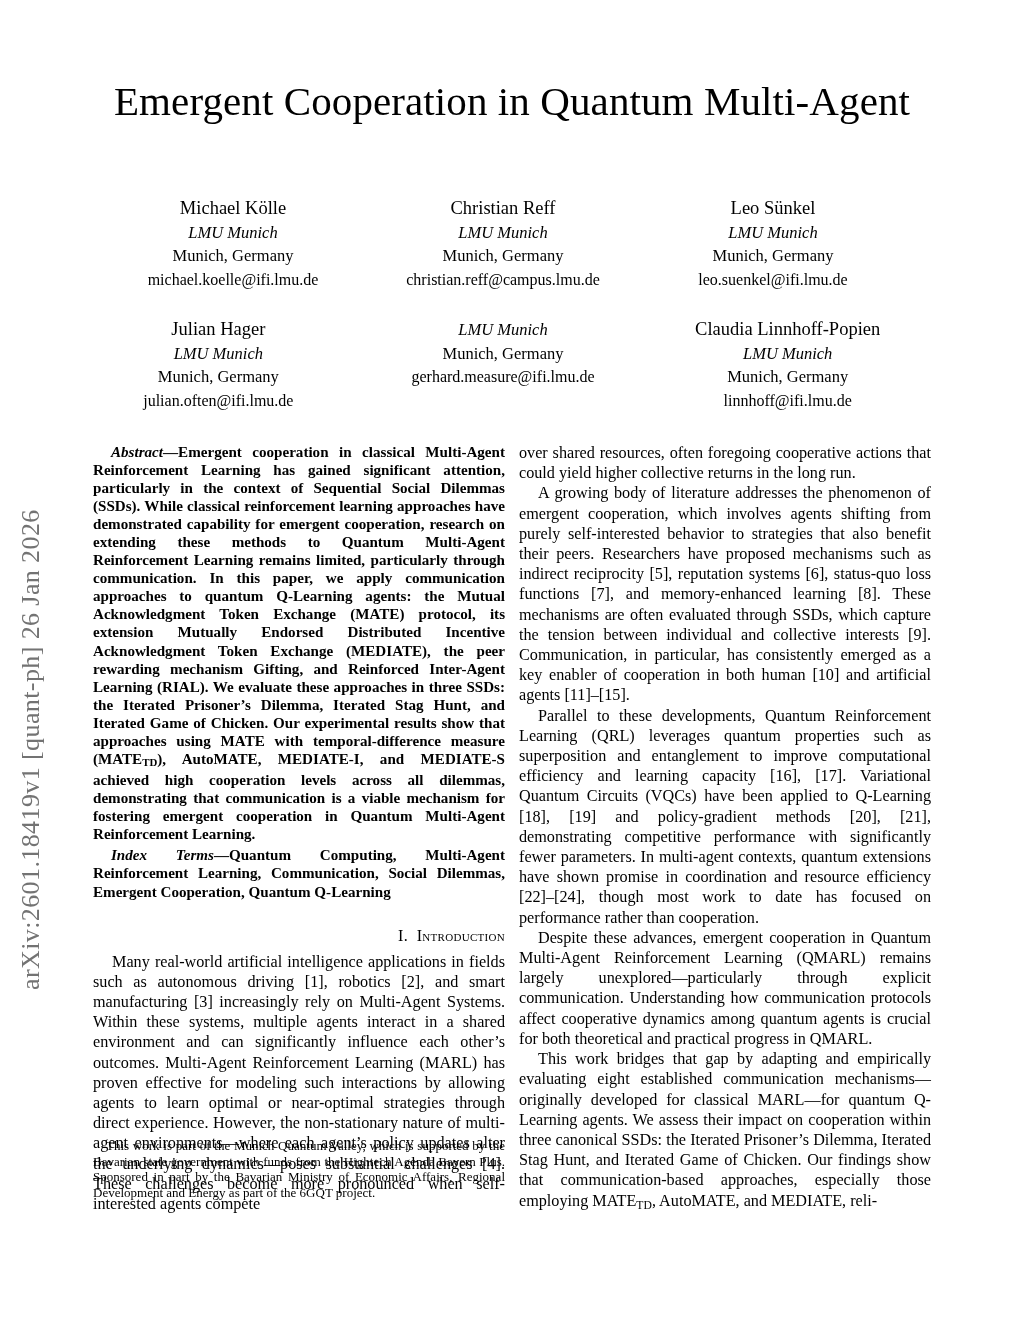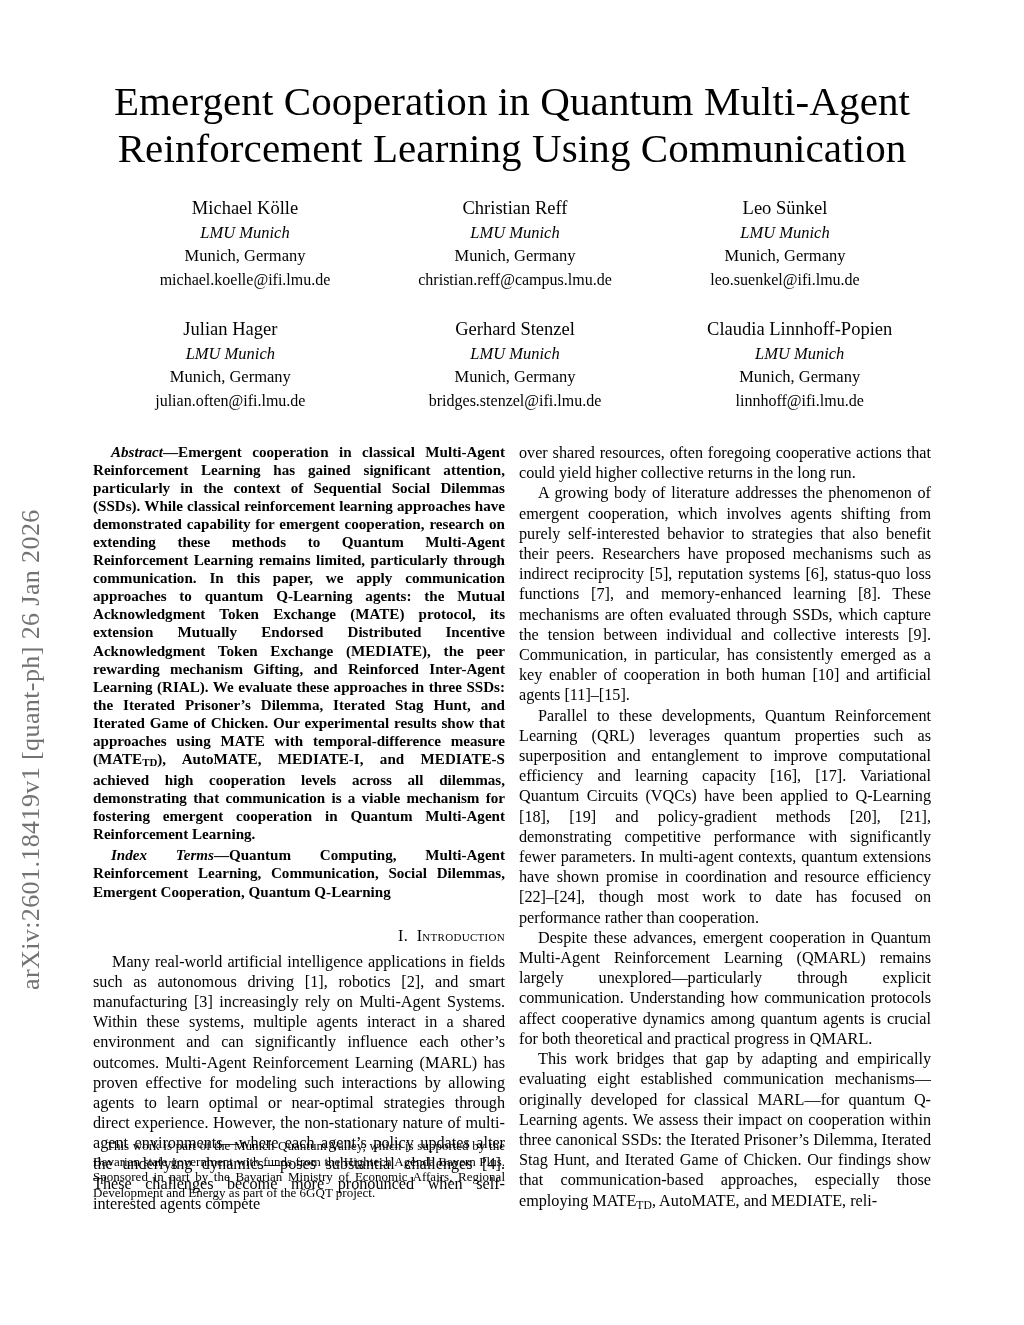--- a/index.html
+++ b/index.html
@@ -162,7 +162,6 @@
 
   <div class="title-block">
     <div class="paper-title">Emergent Cooperation in Quantum Multi-Agent</div>
-    <div class="paper-title">Reinforcement Learning Using Communication</div>
   </div>
 
   <div class="authors">

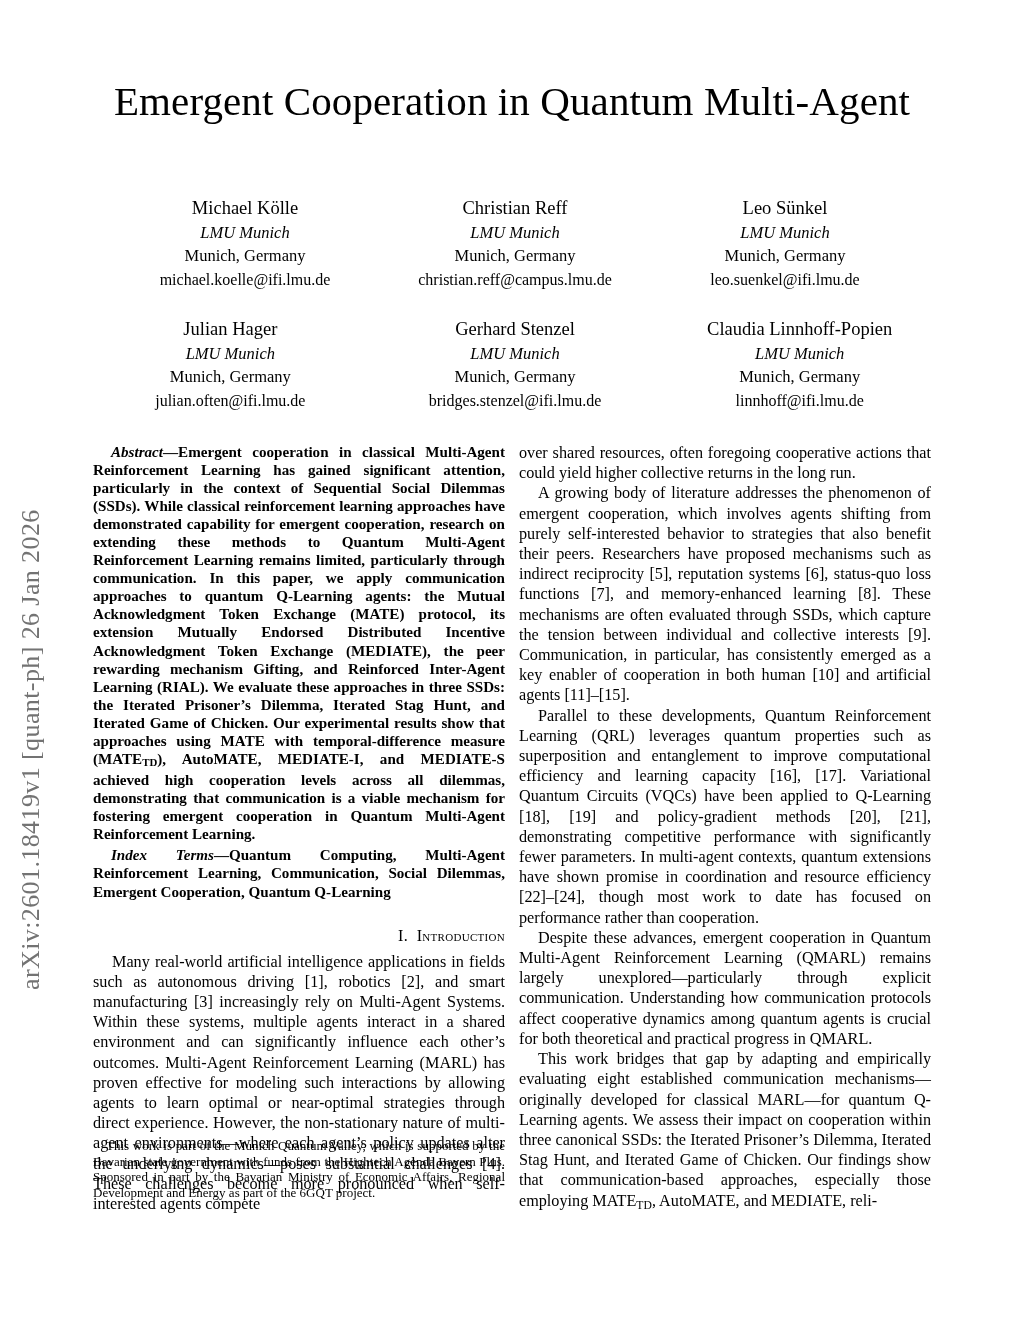--- a/index.html
+++ b/index.html
@@ -60,7 +60,7 @@
   
   .authors {
     position: absolute;
-    left: 110px;
+    left: 98px;
     top: 197px;
     width: 810px;
   }

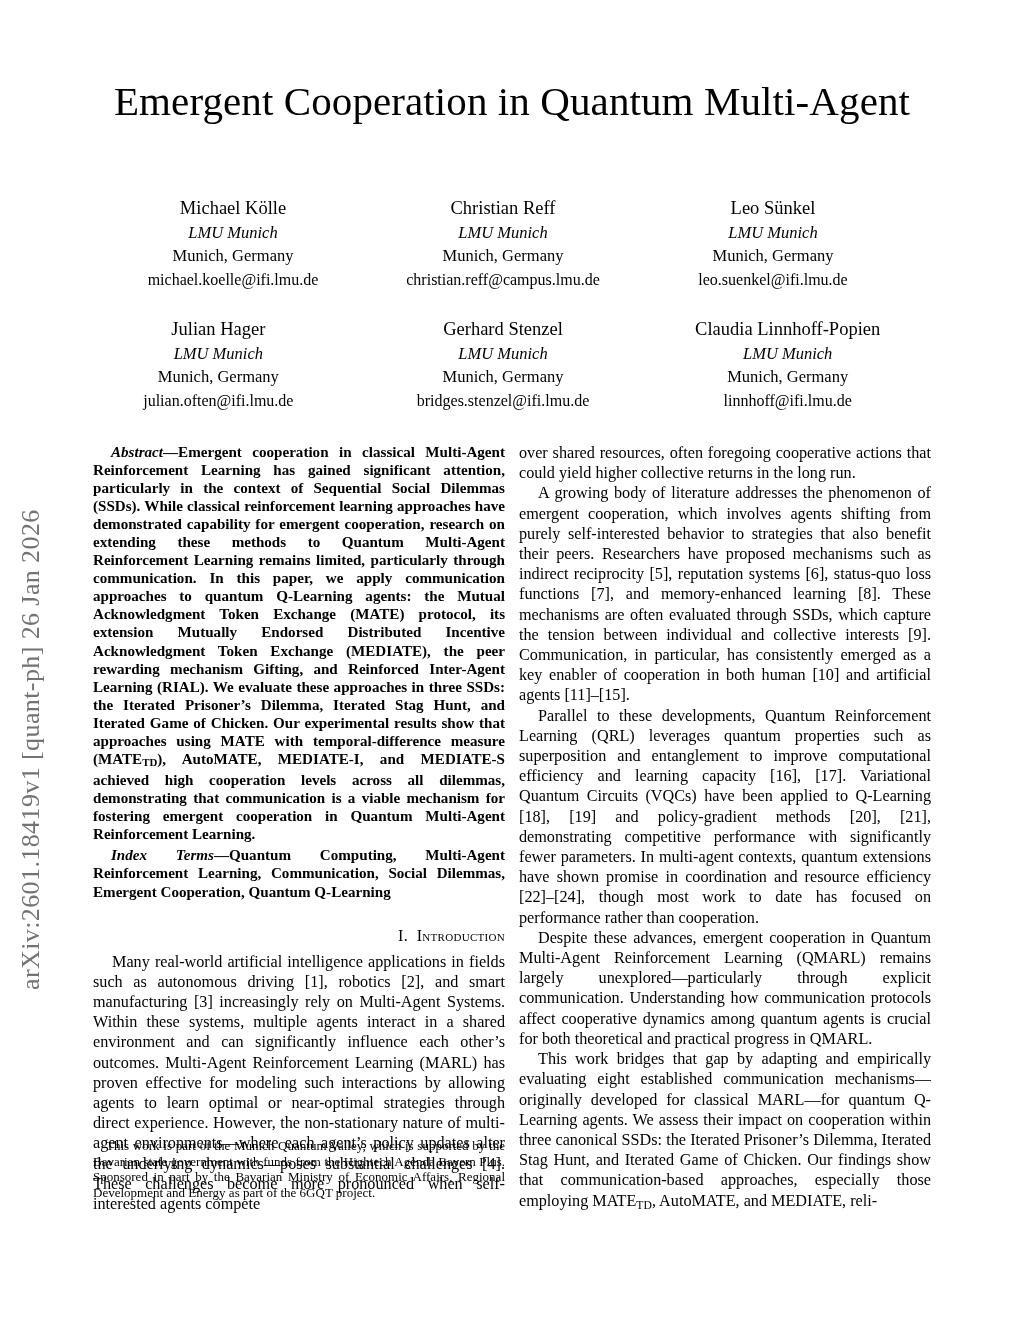--- a/index.html
+++ b/index.html
@@ -193,7 +193,6 @@
         <div class="author-email">julian.often@ifi.lmu.de</div>
       </div>
       <div class="author-cell">
-        <div class="author-name">Gerhard Stenzel</div>
         <div class="author-affil">LMU Munich</div>
         <div class="author-city">Munich, Germany</div>
         <div class="author-email">bridges.stenzel@ifi.lmu.de</div>

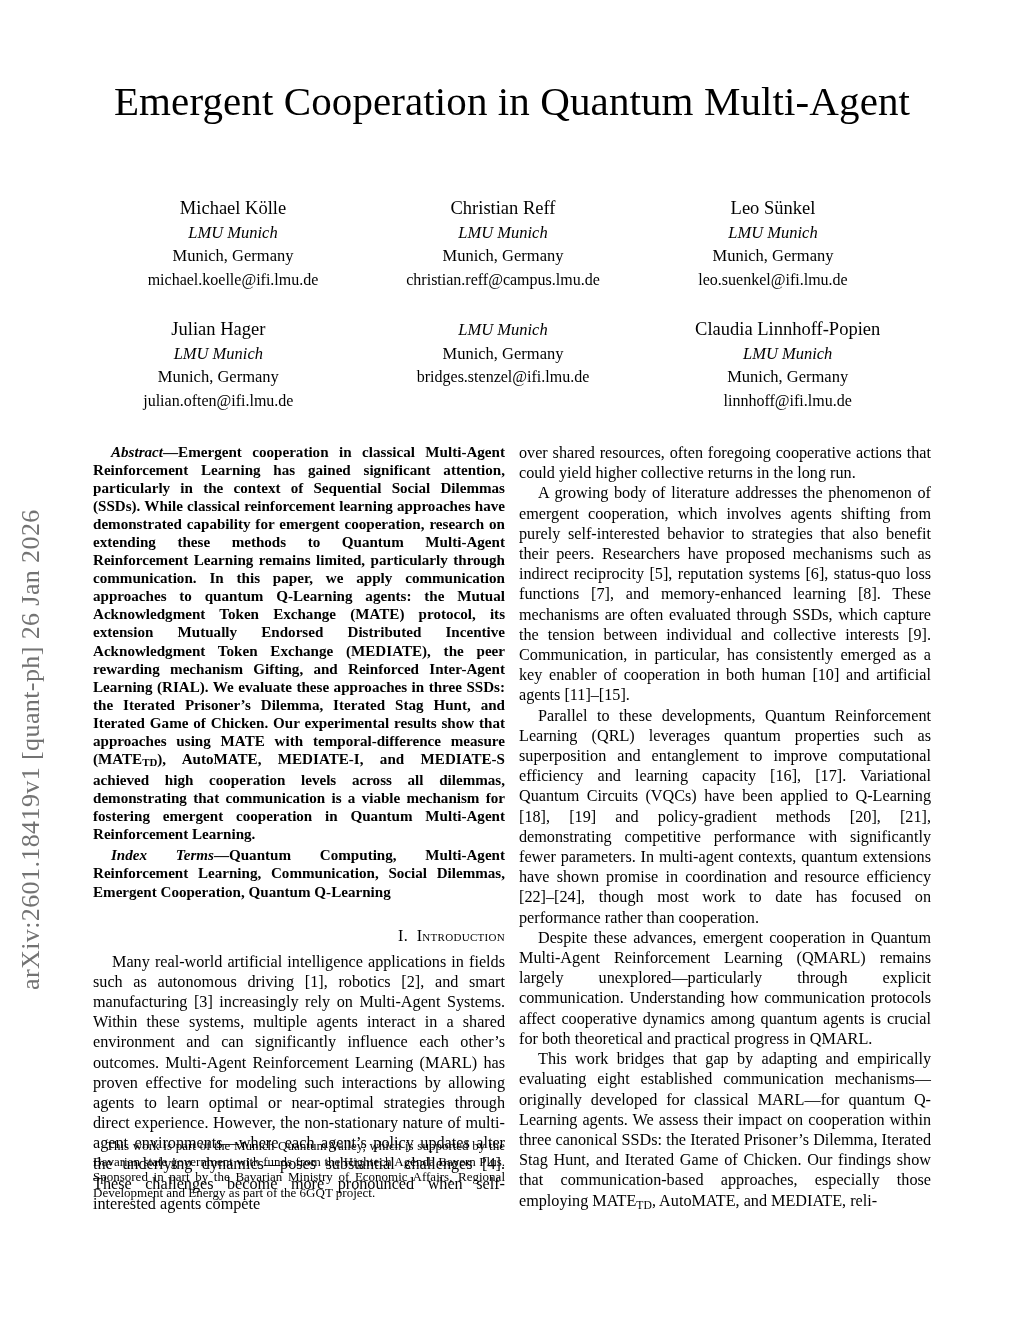--- a/index.html
+++ b/index.html
@@ -195,7 +195,7 @@
       <div class="author-cell">
         <div class="author-affil">LMU Munich</div>
         <div class="author-city">Munich, Germany</div>
-        <div class="author-email">bridges.stenzel@ifi.lmu.de</div>
+        <div class="author-email">gerhard.measure@ifi.lmu.de</div>
       </div>
       <div class="author-cell">
         <div class="author-name">Claudia Linnhoff-Popien</div>

